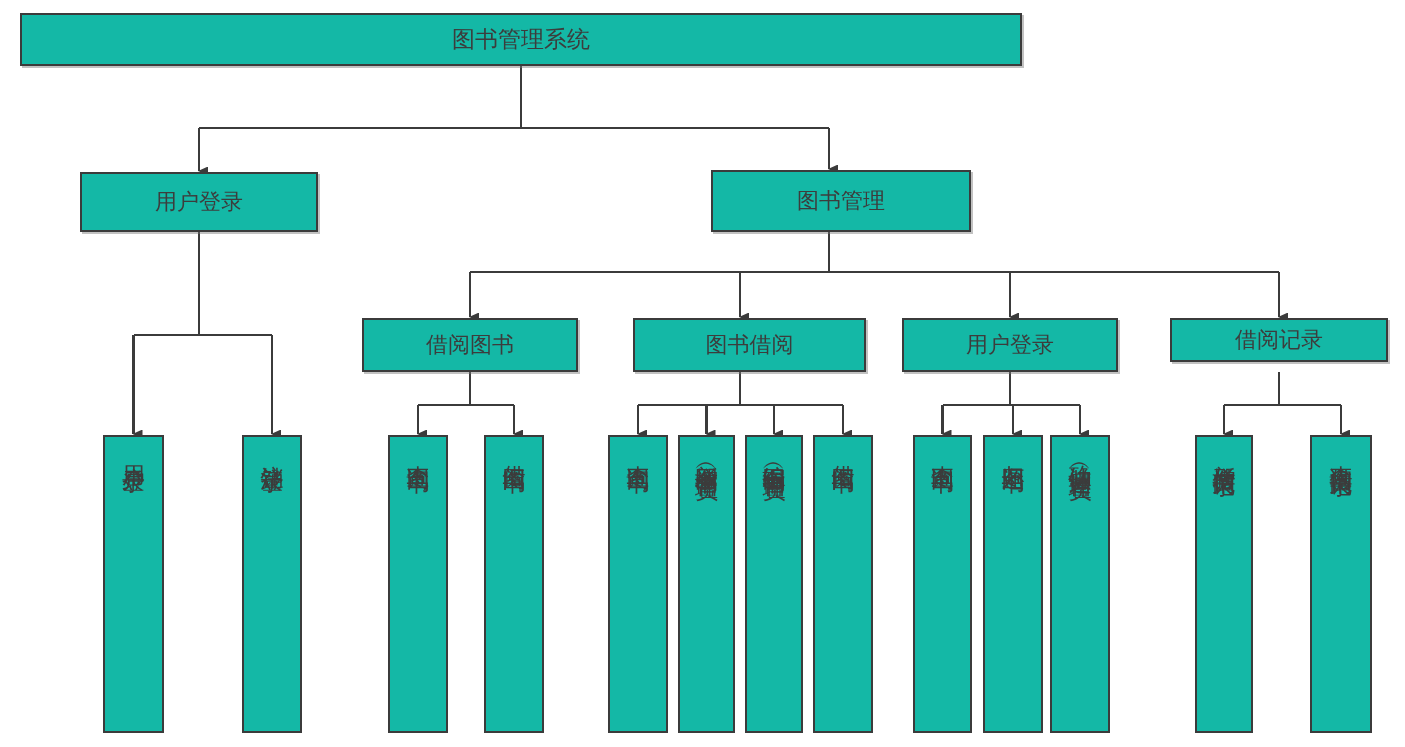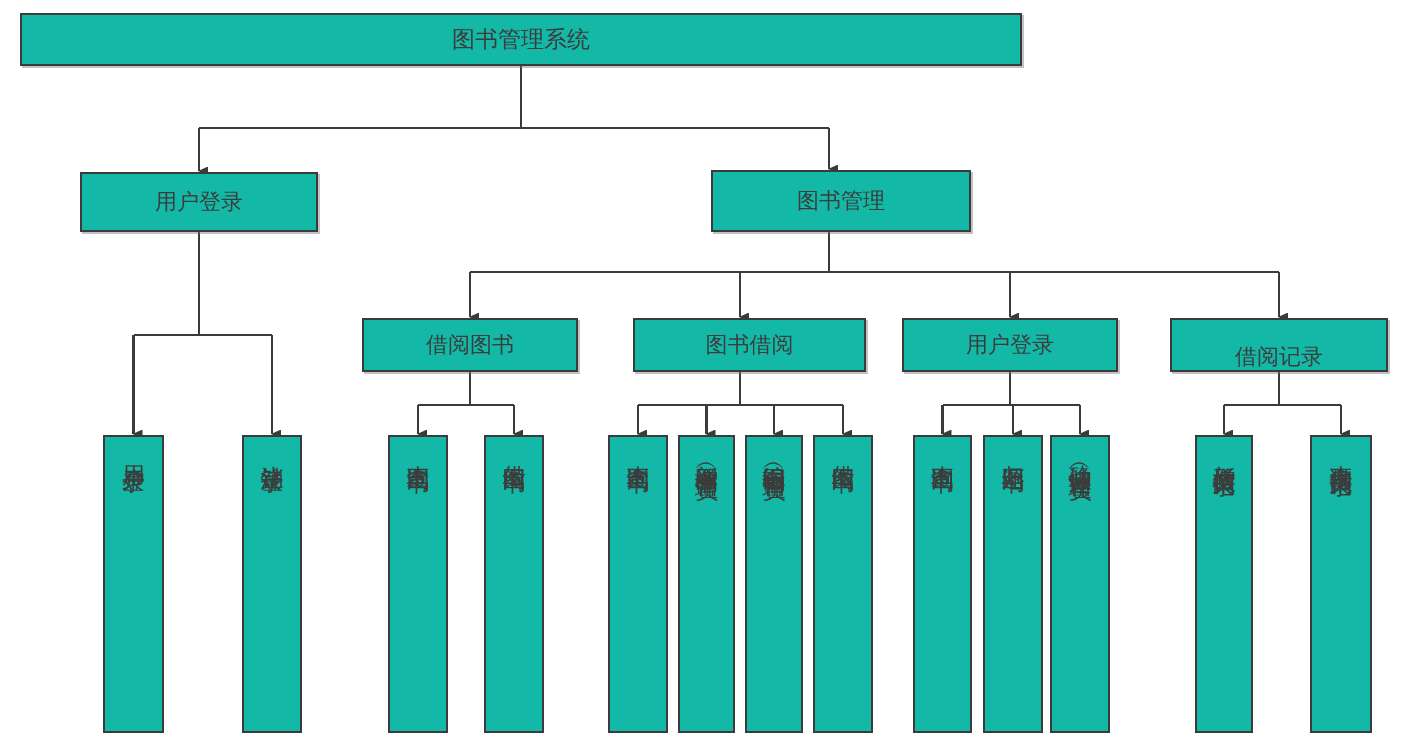--- a/index.html
+++ b/index.html
@@ -116,7 +116,7 @@
       <div class="node-box horiz shadowed" style="left: 902px; top: 318px; width: 216px; height: 54px;">
         <span class="node-label">用户登录</span>
       </div>
-      <div class="node-box horiz shadowed" style="left: 1170px; top: 318px; width: 218px; height: 54px; align-items: flex-end;">
+      <div class="node-box horiz shadowed" style="left: 1170px; top: 318px; width: 218px; height: 44px;">
         <span class="node-label">借阅记录</span>
       </div>
       <div class="node-box vert" style="left: 103px; top: 435px; width: 61px; height: 298px;">

